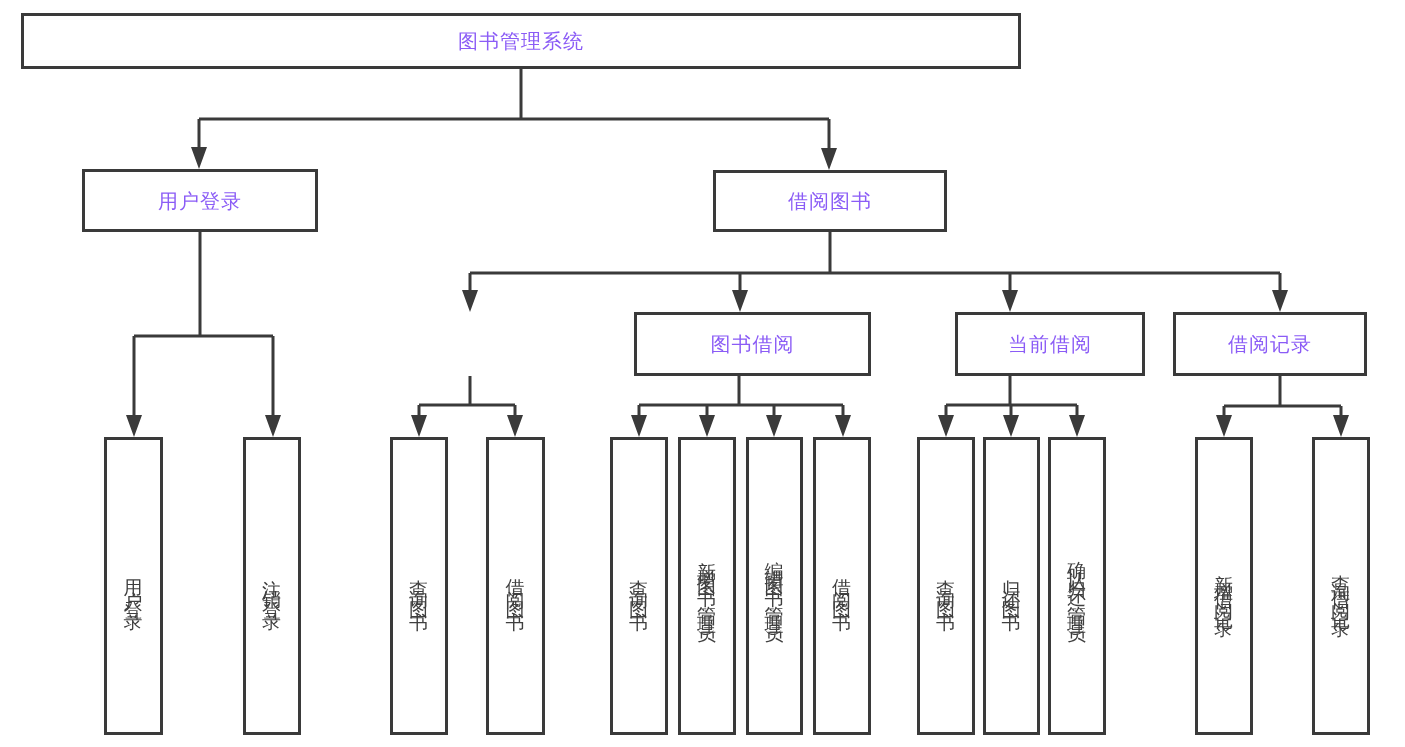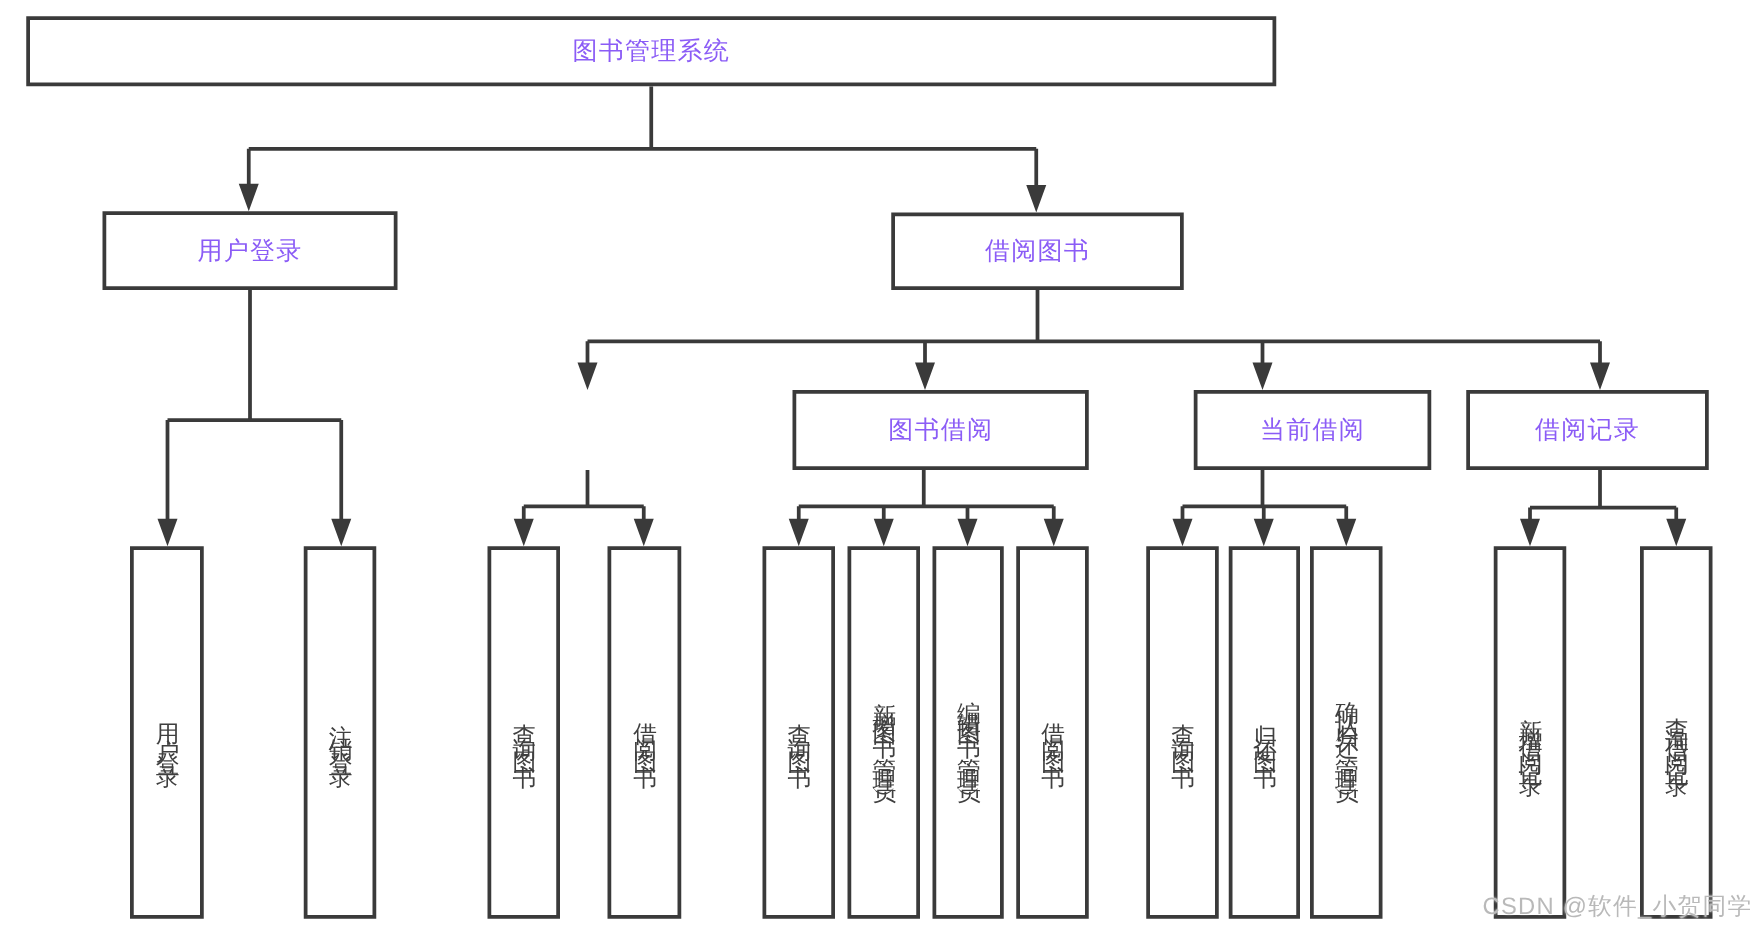--- a/index.html
+++ b/index.html
@@ -150,7 +150,6 @@
     <span class="vlbl long">查询借阅记录</span>
   </div>
 
-  <div id="watermark">CSDN @软件_小贺同学</div>
 
 </div>
 

